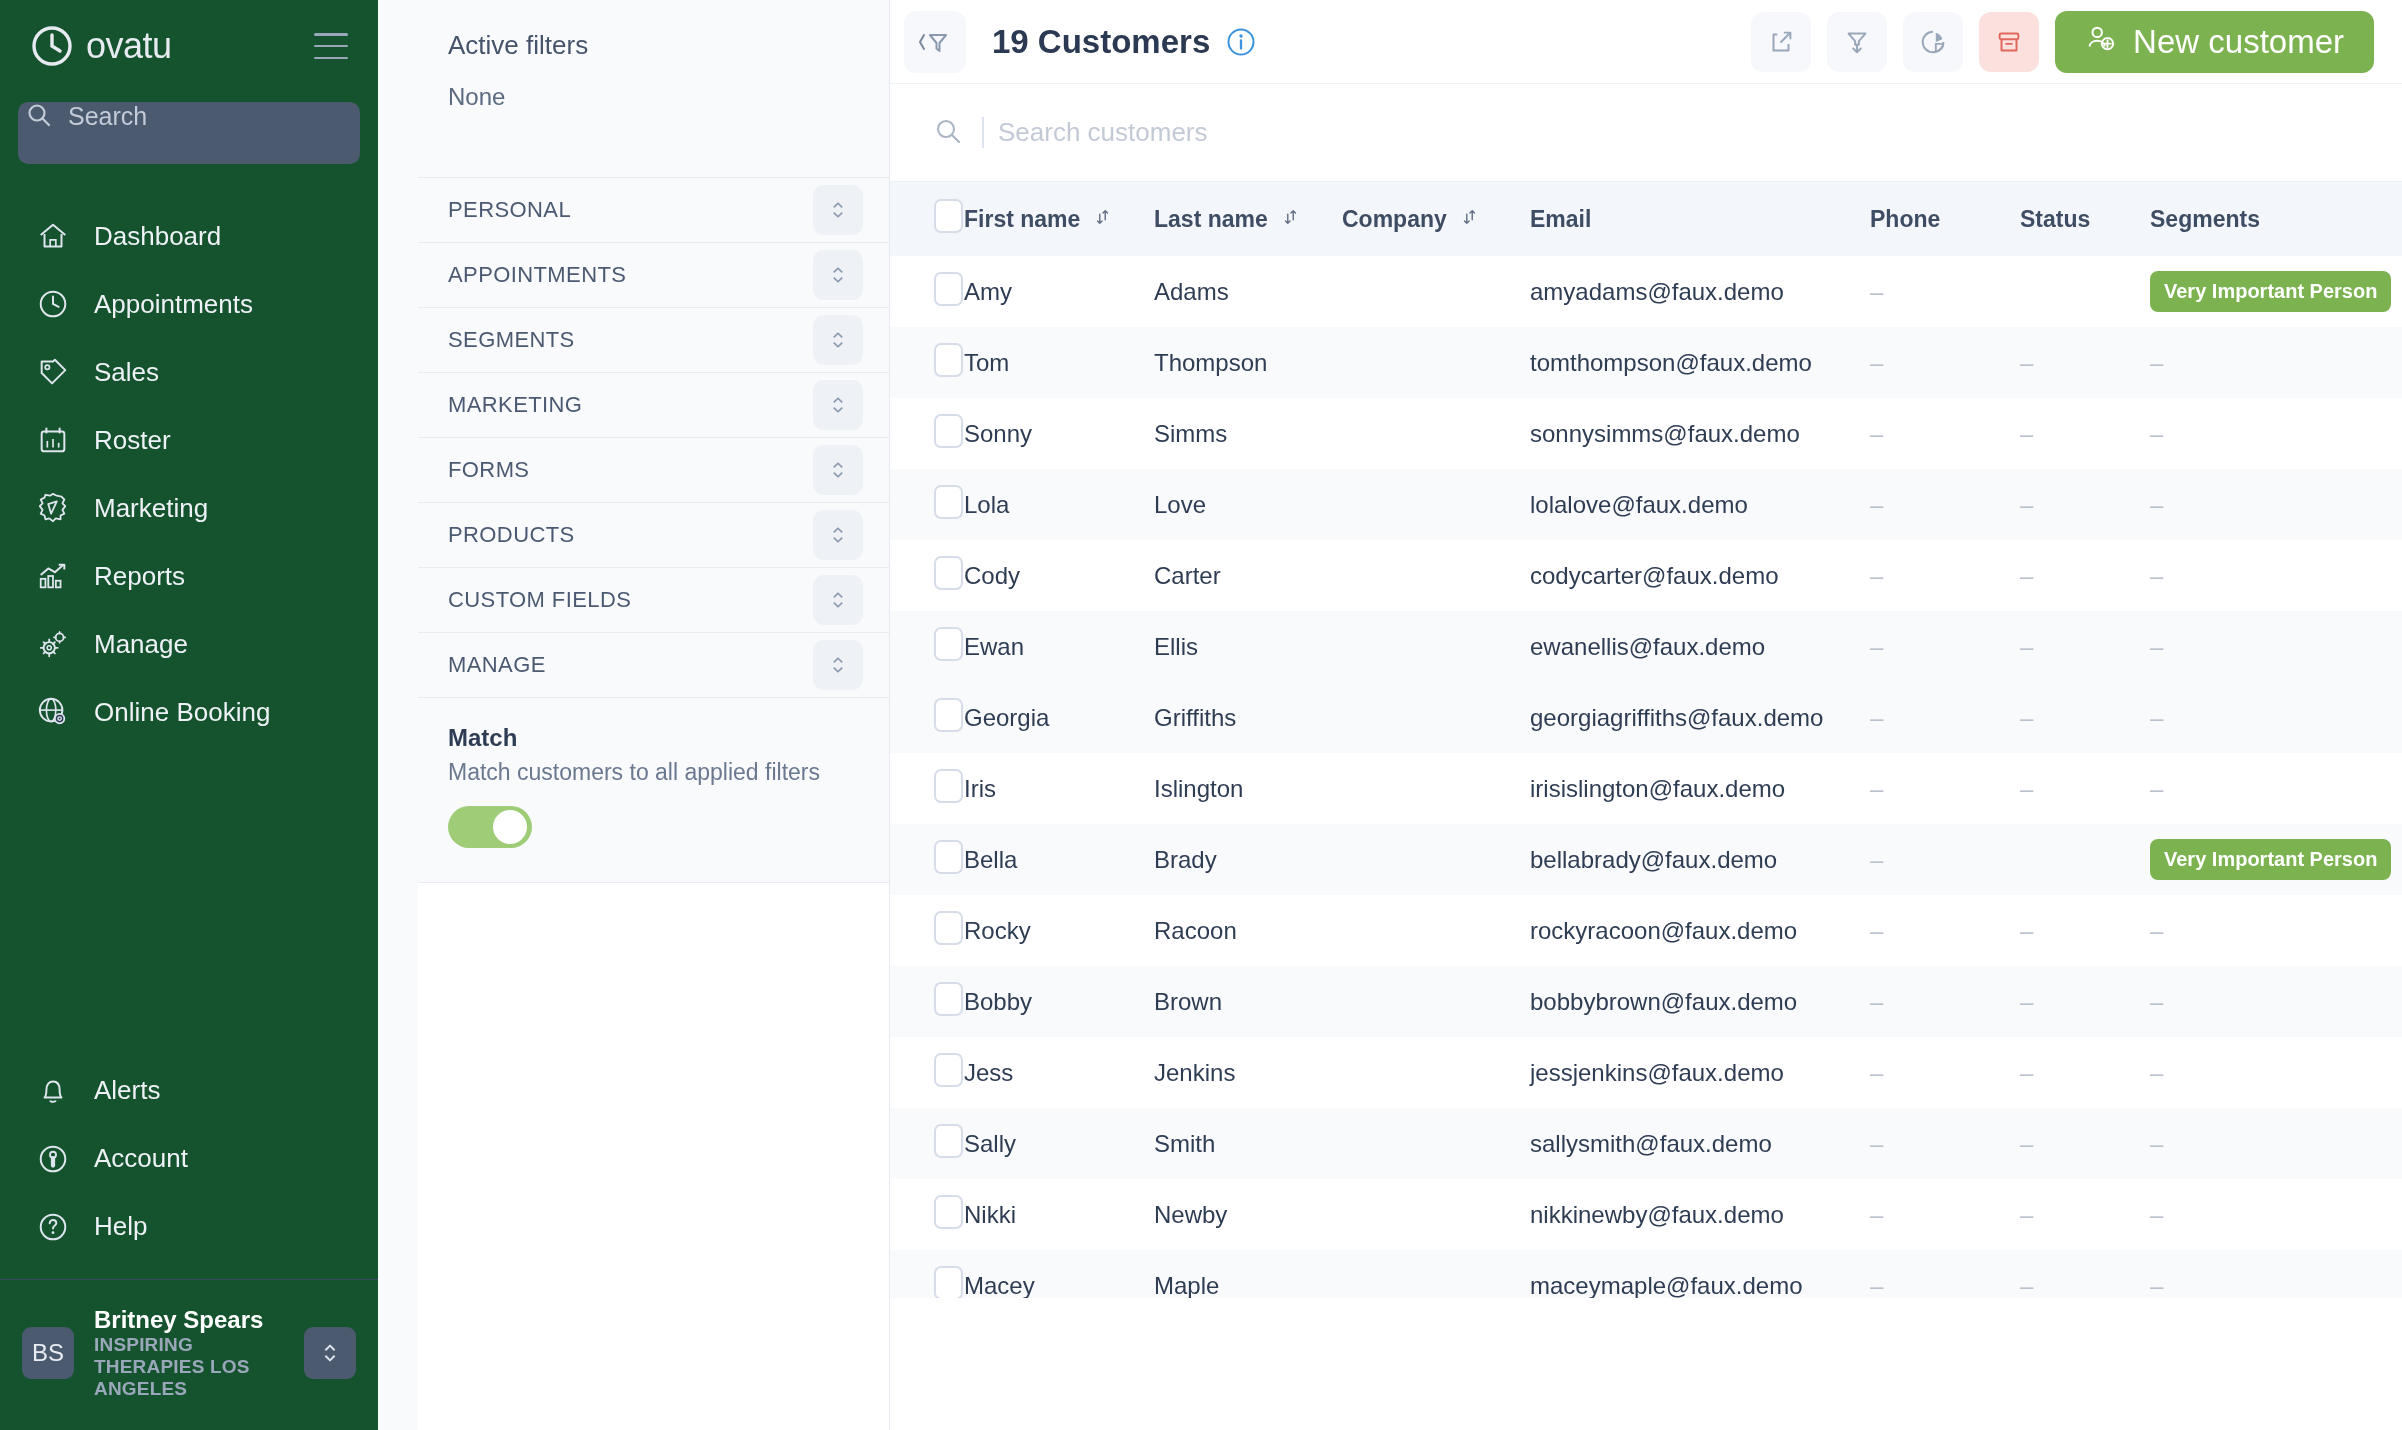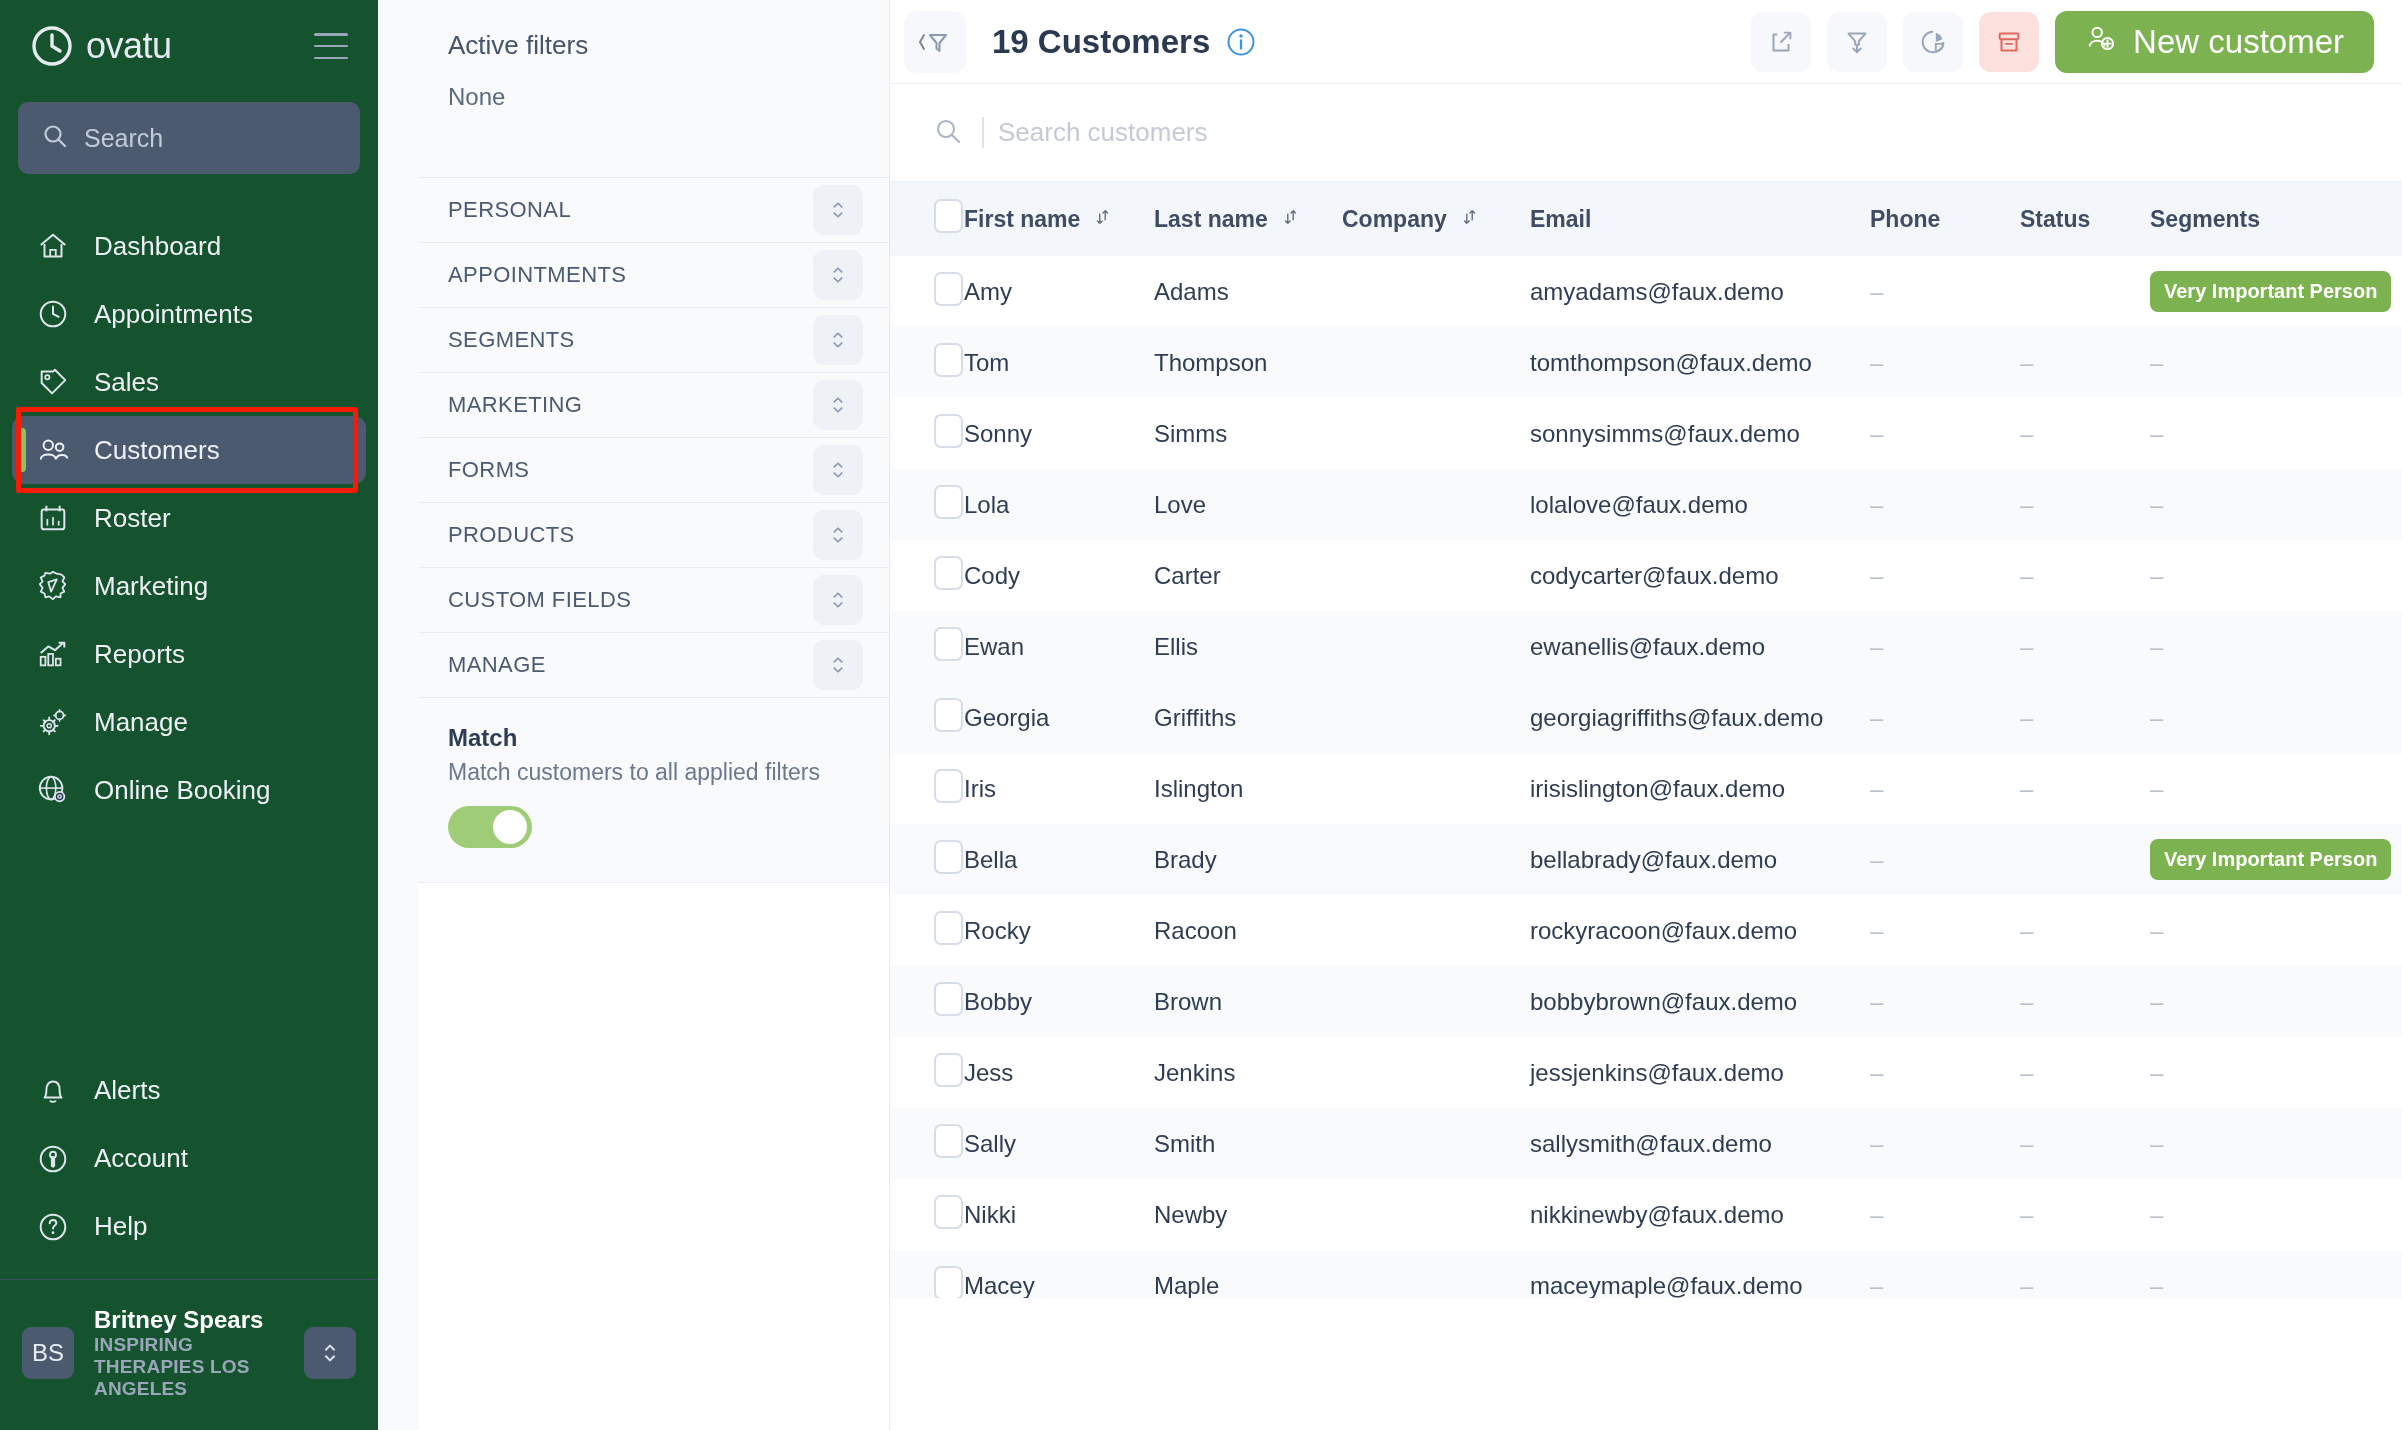--- a/index.html
+++ b/index.html
@@ -27,8 +27,8 @@
 
   .sb-search {
     margin: 34px 18px 0 18px;
-    height: 72px; background: #4c5a70; border-radius: 10px;
-    display: flex; align-items: center; gap: 16px; padding: 0 24px;
+    height: 62px; background: #4c5a70; border-radius: 10px;
+    display: flex; gap: 16px; padding: 0 8px;
     cursor: text;
   }
   .sb-search .ph { color: #c3cbd8; font-size: 25px; }

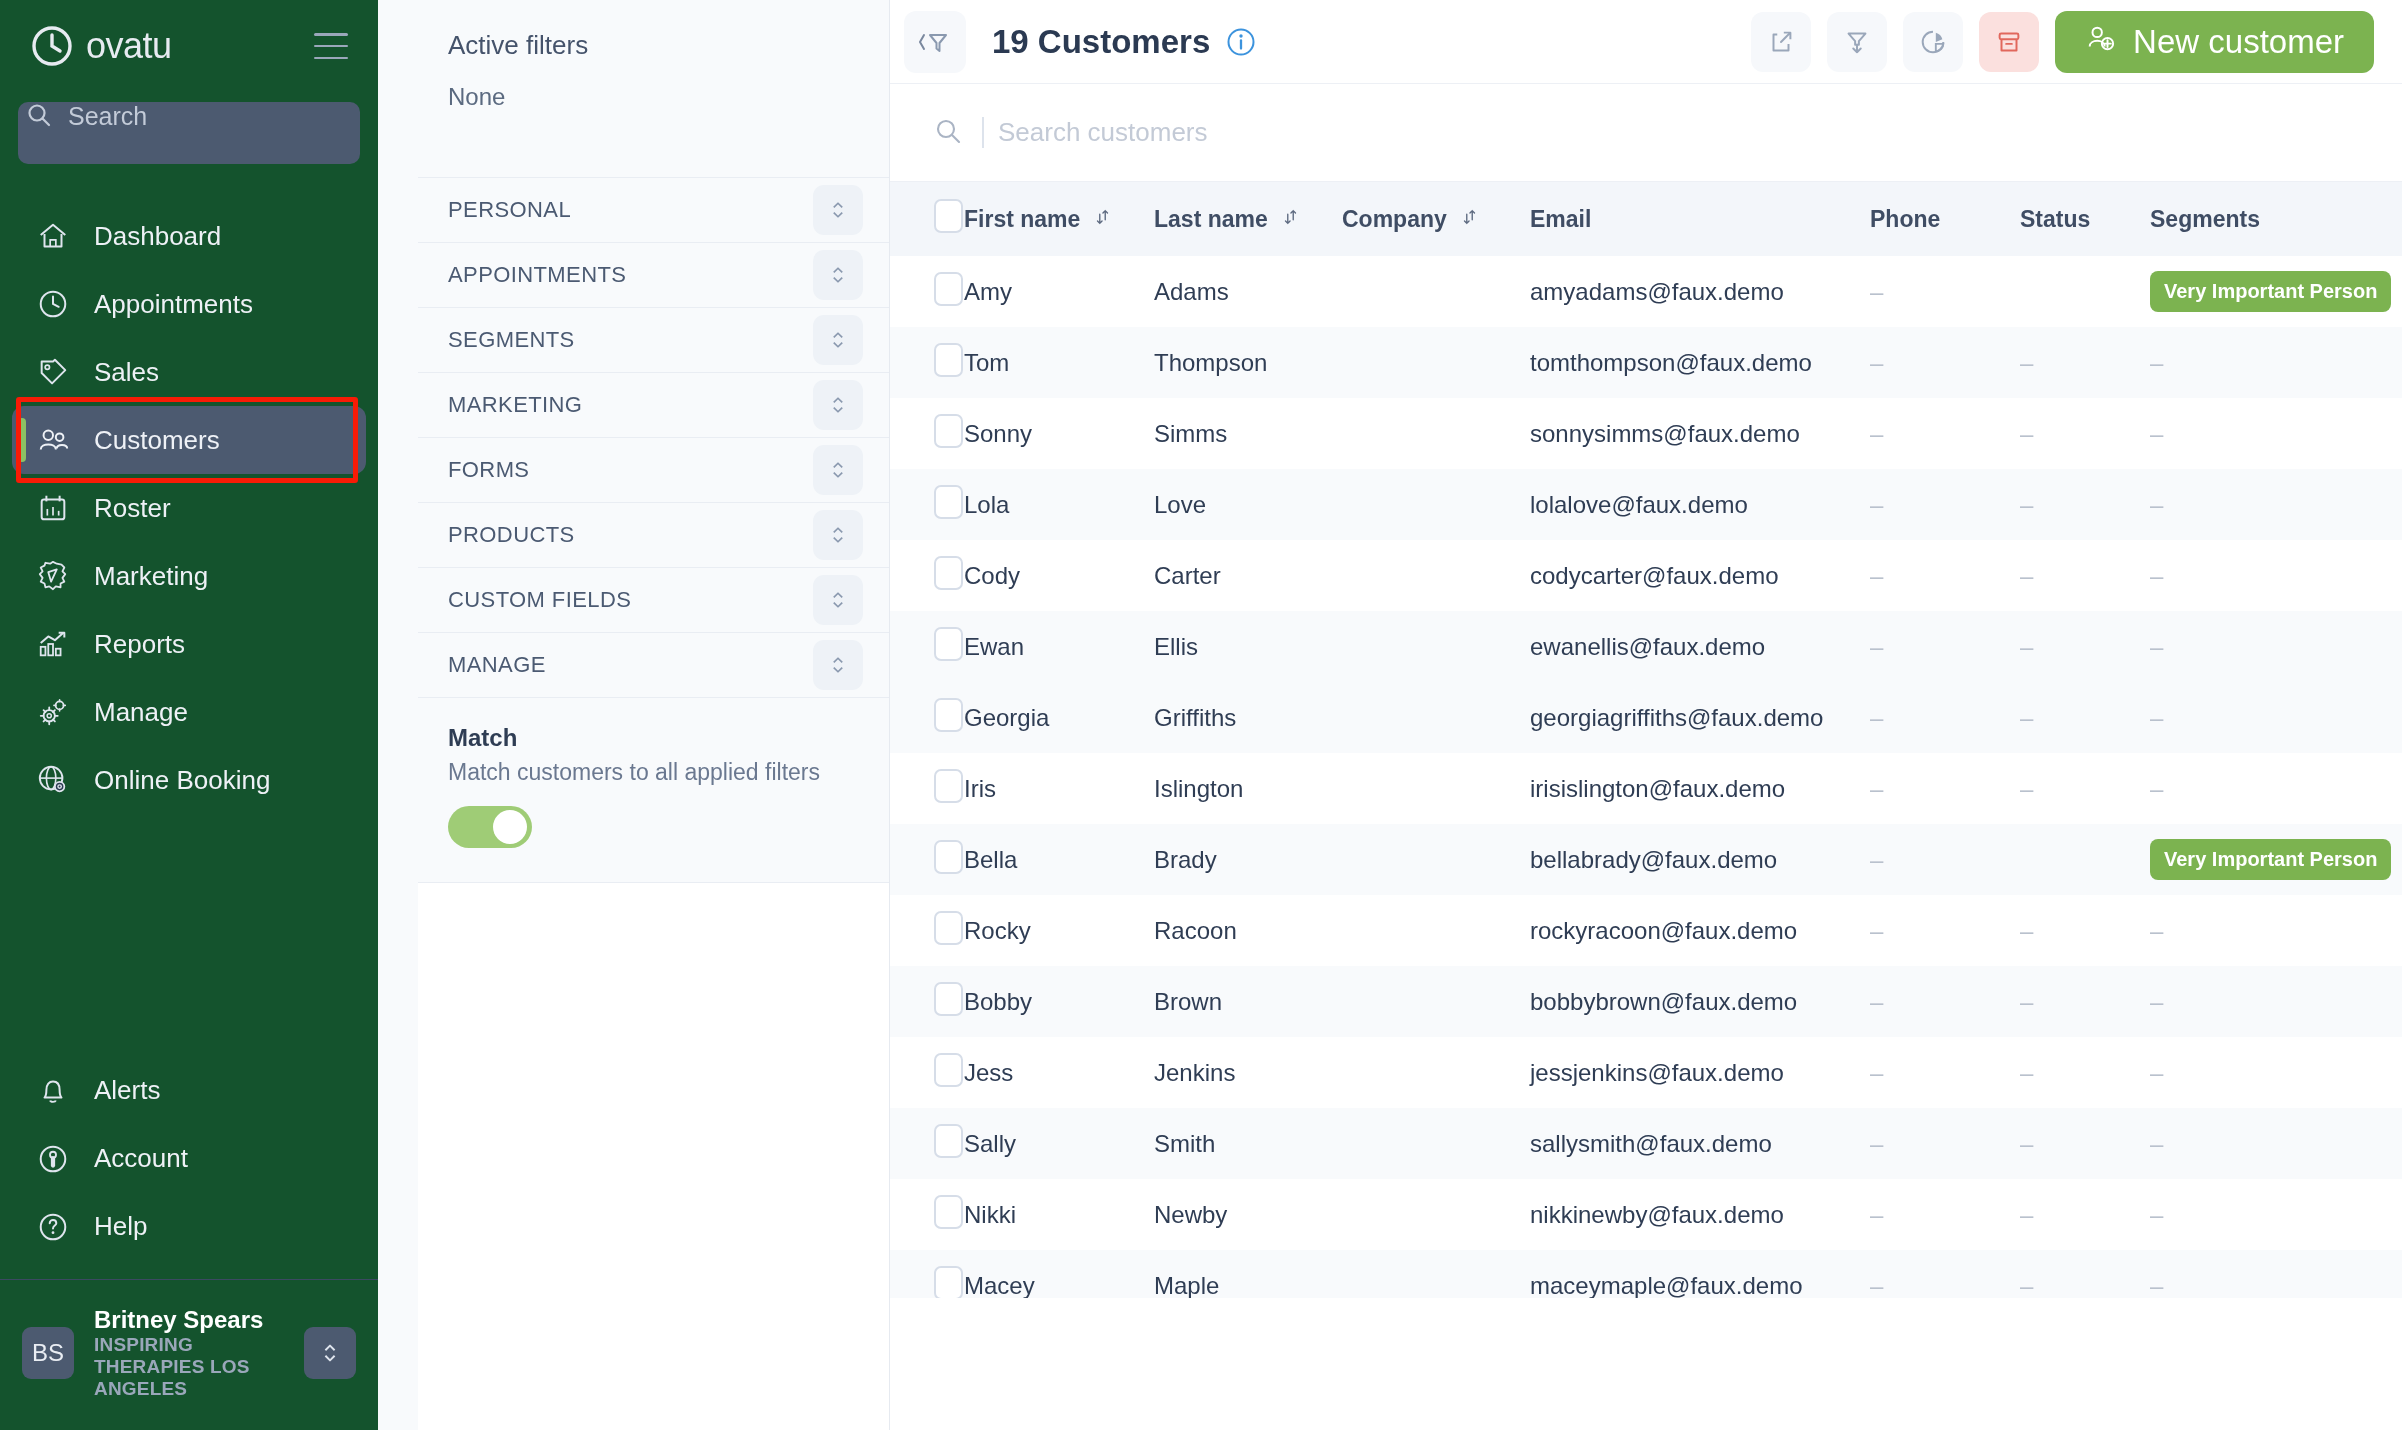--- a/index.html
+++ b/index.html
@@ -223,18 +223,6 @@
         <span class="label">Sales</span>
       </div>
 
-      <div class="nav-item active">
-        <span class="nav-annot"></span>
-        <span class="ico">
-          <svg viewBox="0 0 36 36" width="34" height="34">
-            <circle cx="13" cy="13" r="5" fill="none" stroke="#eef1f6" stroke-width="2.1"></circle>
-            <path d="M5 28 C5 21 21 21 21 28" fill="none" stroke="#eef1f6" stroke-width="2.1"></path>
-            <circle cx="25" cy="15" r="4" fill="none" stroke="#eef1f6" stroke-width="2.1"></circle>
-            <path d="M22 27 C22 22 33 22 33 27" fill="none" stroke="#eef1f6" stroke-width="2.1"></path>
-          </svg>
-        </span>
-        <span class="label">Customers</span>
-      </div>
 
       <div class="nav-item">
         <span class="ico">

